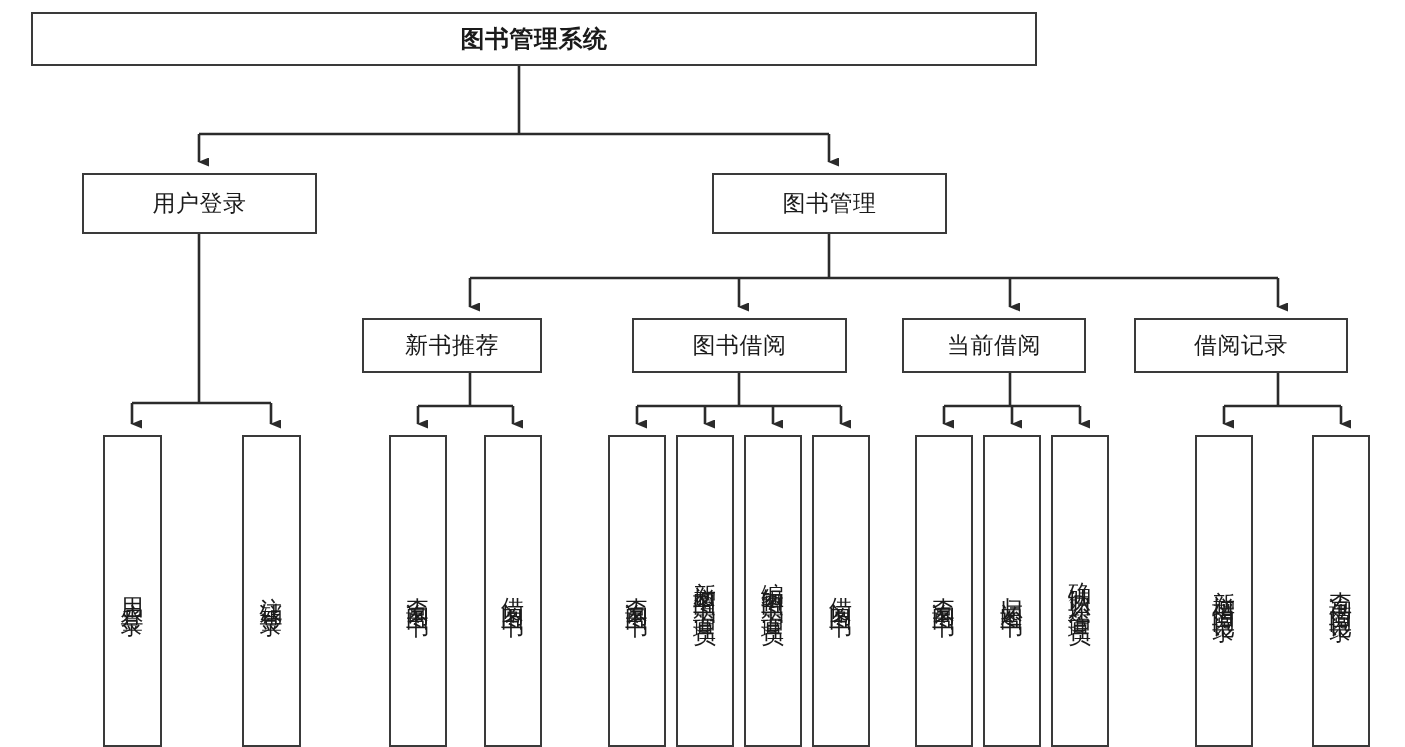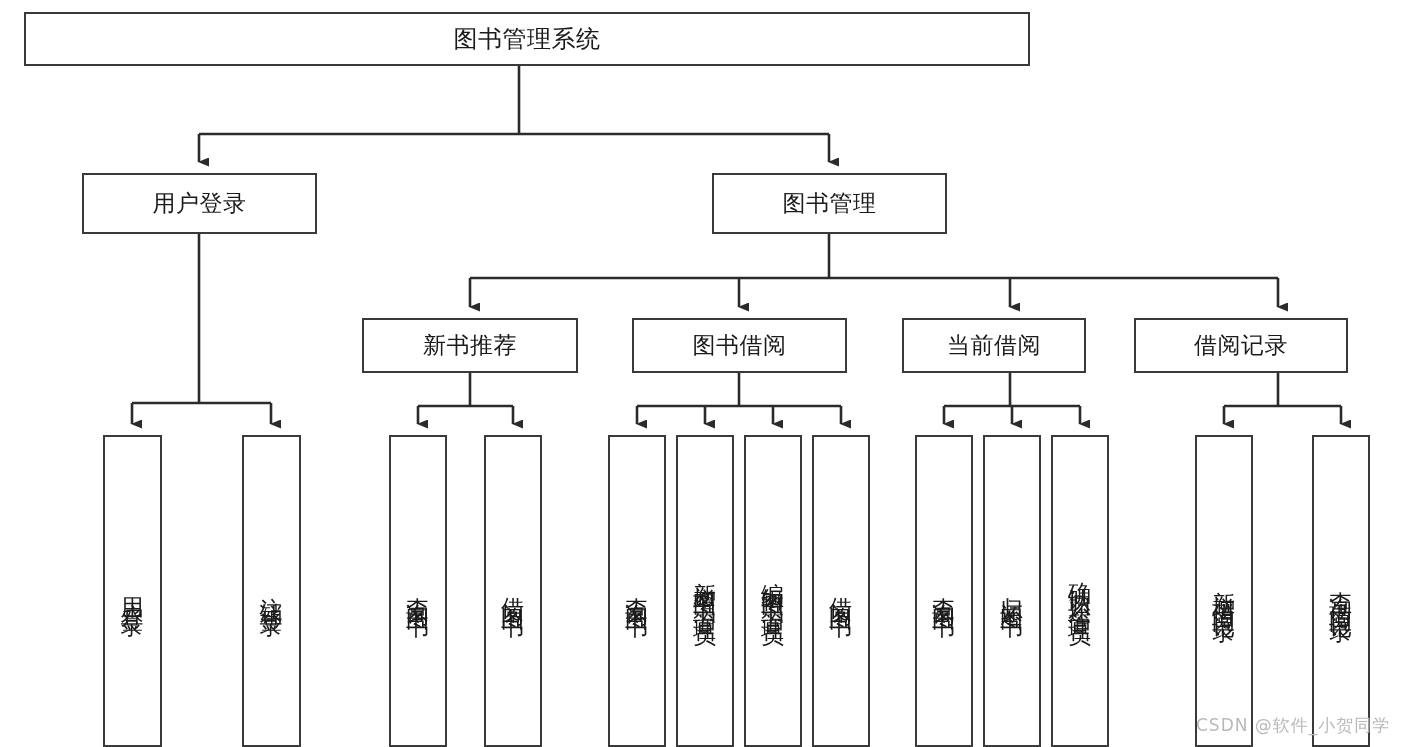--- a/index.html
+++ b/index.html
@@ -116,7 +116,7 @@
   </svg>
 
   <div id="node-layer">
-      <div class="node horizontal root" style="left: 24px; top: 12px; width: 1006px; height: 54px;">
+      <div class="node horizontal root" style="left: 31px; top: 12px; width: 1006px; height: 54px; font-weight: bold;">
         <span>图书管理系统</span>
       </div>
       <div class="node horizontal" style="left: 82px; top: 173px; width: 235px; height: 61px;">

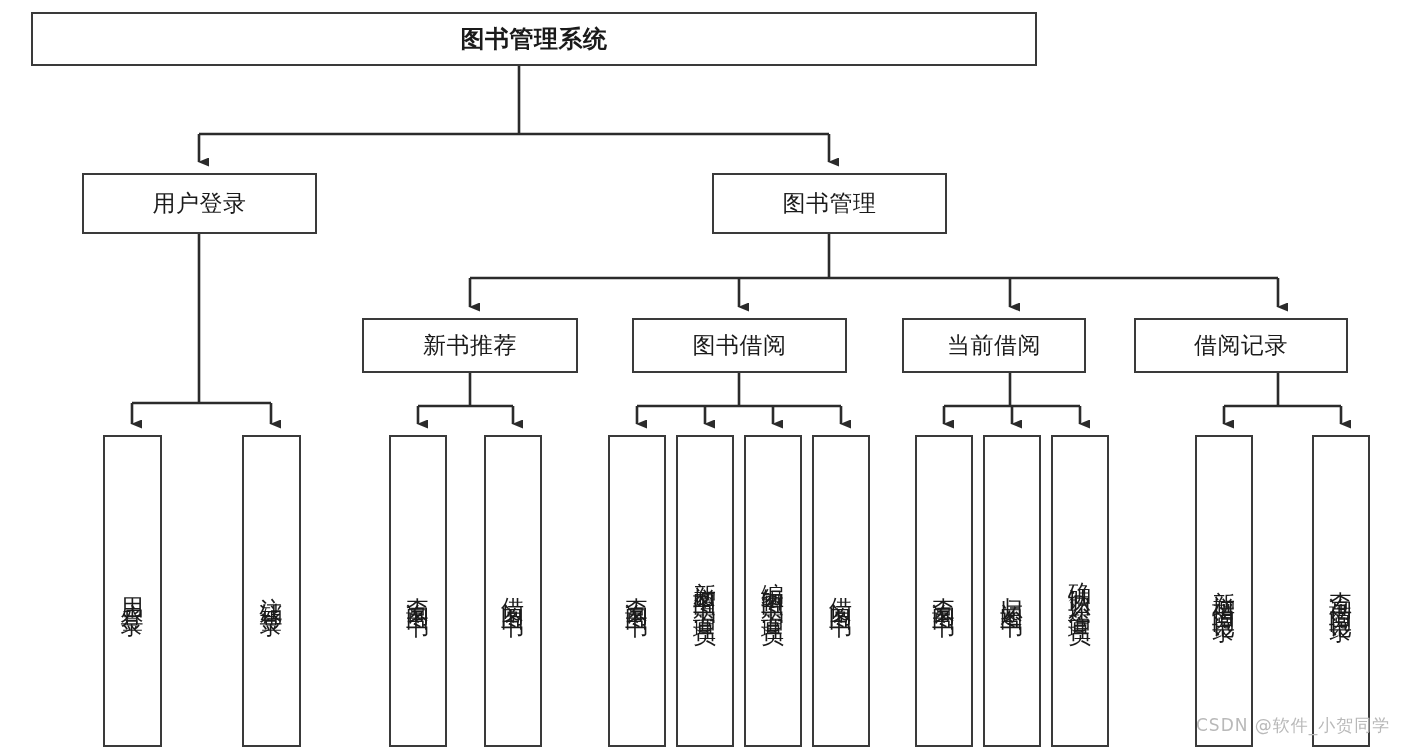--- a/index.html
+++ b/index.html
@@ -125,7 +125,7 @@
       <div class="node horizontal" style="left: 712px; top: 173px; width: 235px; height: 61px;">
         <span>图书管理</span>
       </div>
-      <div class="node horizontal" style="left: 362px; top: 318px; width: 216px; height: 55px;">
+      <div class="node horizontal" style="left: 362px; top: 318px; width: 180px; height: 55px;">
         <span>新书推荐</span>
       </div>
       <div class="node horizontal" style="left: 632px; top: 318px; width: 215px; height: 55px; text-align: center;">

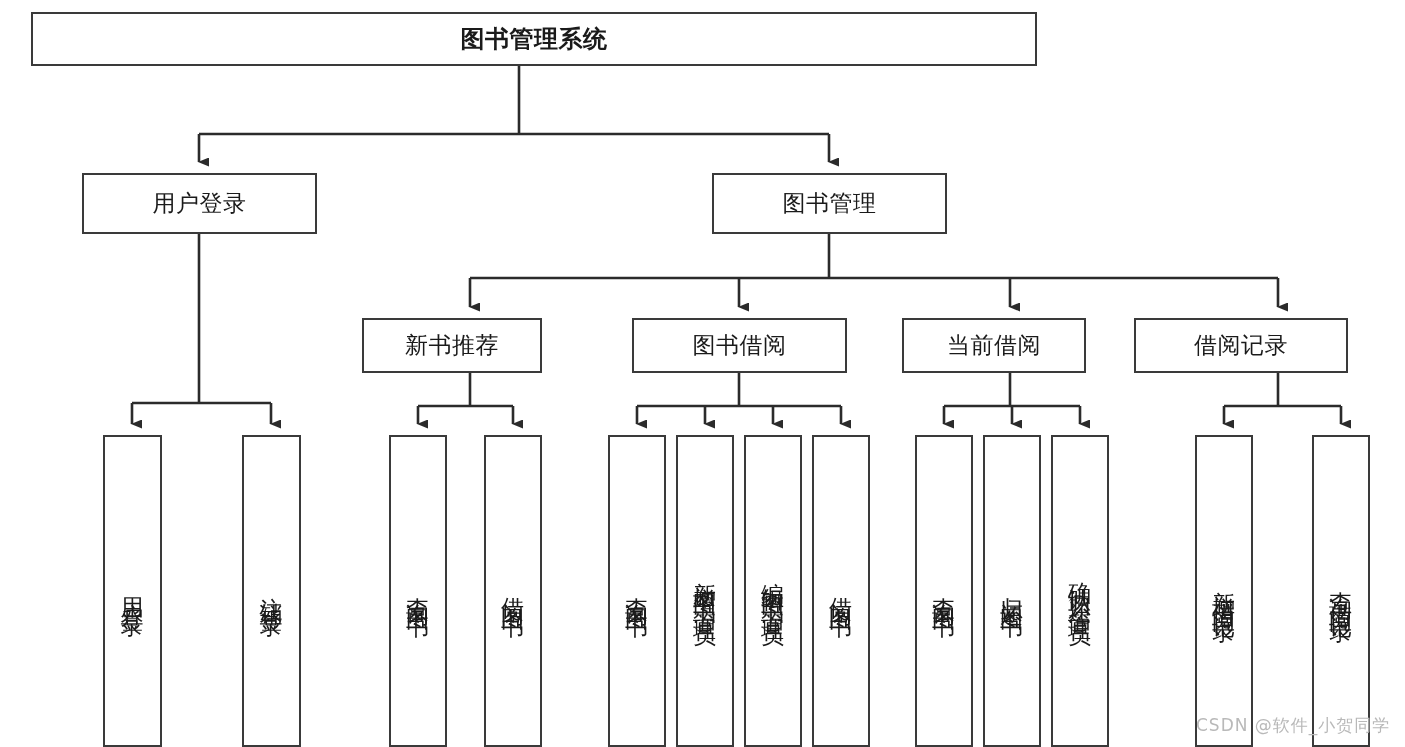--- a/index.html
+++ b/index.html
@@ -178,7 +178,6 @@
       </div>
     </div>
 
-  <div class="watermark" style="left:1196px; top:714px;">CSDN @软件_小贺同学</div>
 </div>
 
 </body></html>

